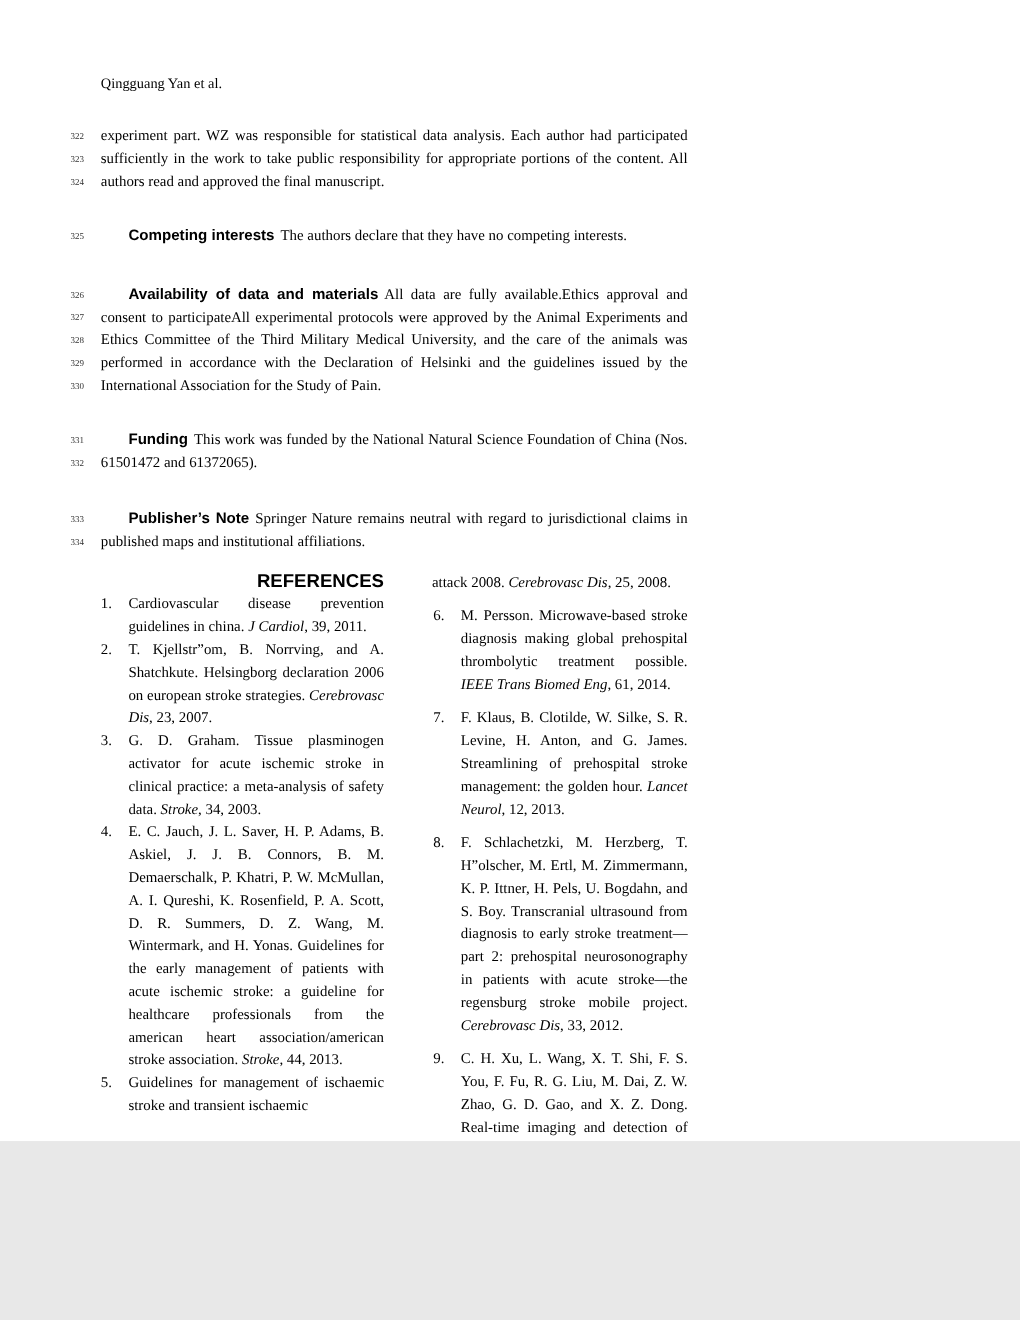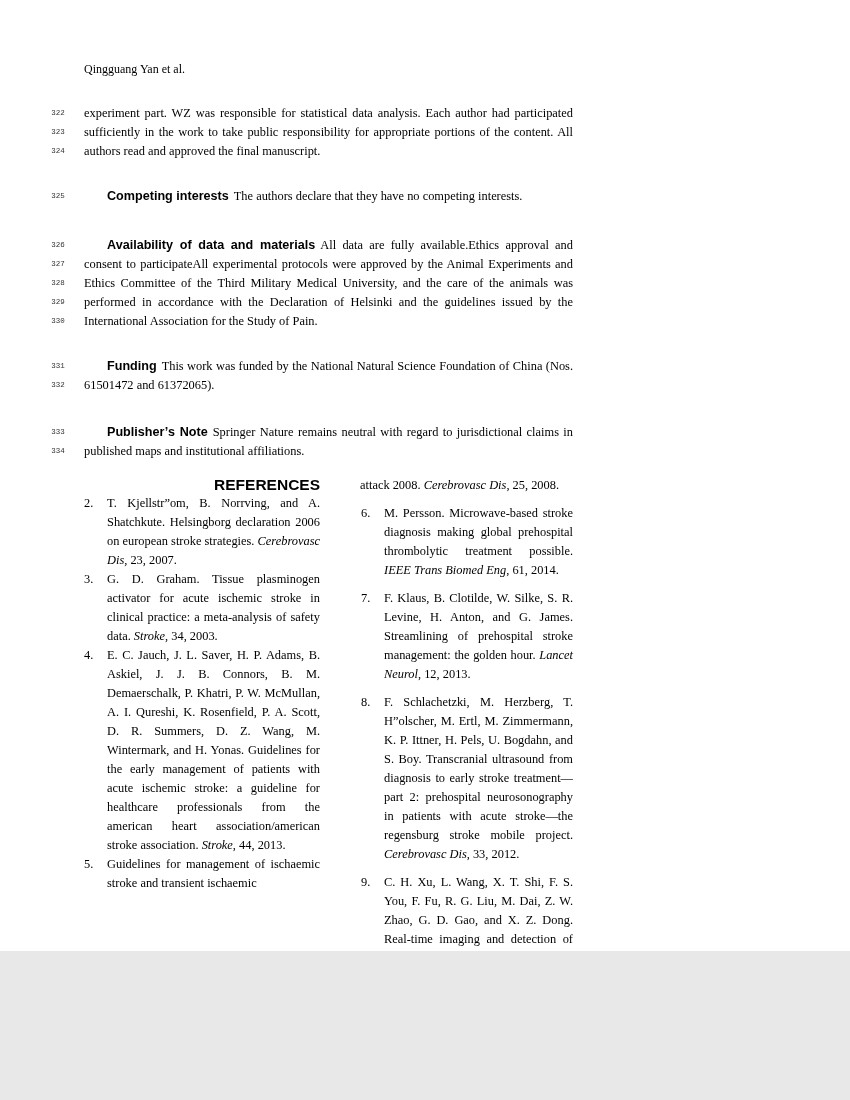--- a/index.html
+++ b/index.html
@@ -17,8 +17,8 @@
   }
   .gutter-num{
     position:absolute;left:46px;width:24px;
-    text-align:center;
-    font-family:Liberation Mono, monospace;
+    text-align:right;
+    font-family:Liberation Serif, serif;
     font-size:7.5px;line-height:13px;
     color:#333;
   }

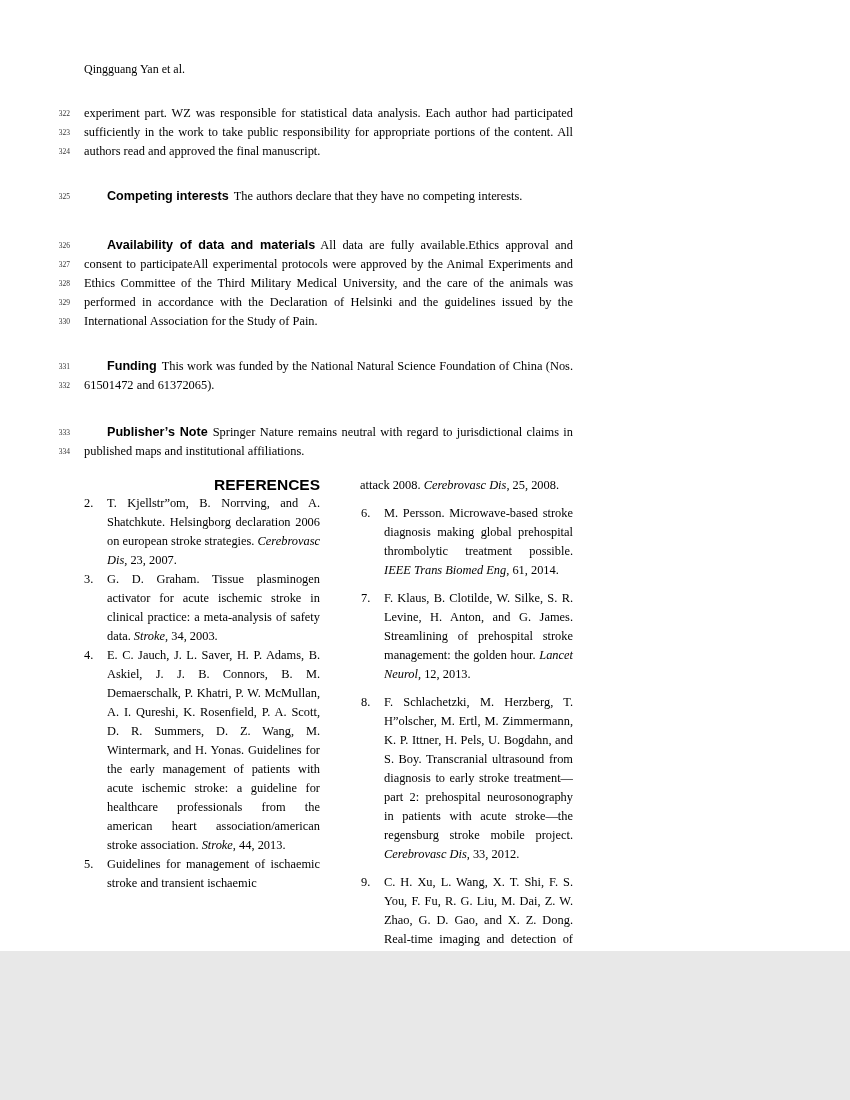--- a/index.html
+++ b/index.html
@@ -101,6 +101,7 @@
   <div class="refs-col refs-col-left">
     <h2 class="refs-heading">REFERENCES</h2>
 
+    <div class="ref"><span class="ref-num">1.</span><span>Cardiovascular disease prevention guidelines in china. </span><i>J Cardiol</i><span>, 39, 2011.</span></div>
 
     <div class="ref"><span class="ref-num">2.</span><span>T. Kjellstr”om, B. Norrving, and A. Shatchkute. Helsingborg declaration 2006 on european stroke strategies. </span><i>Cerebrovasc Dis</i><span>, 23, 2007.</span></div>
 

